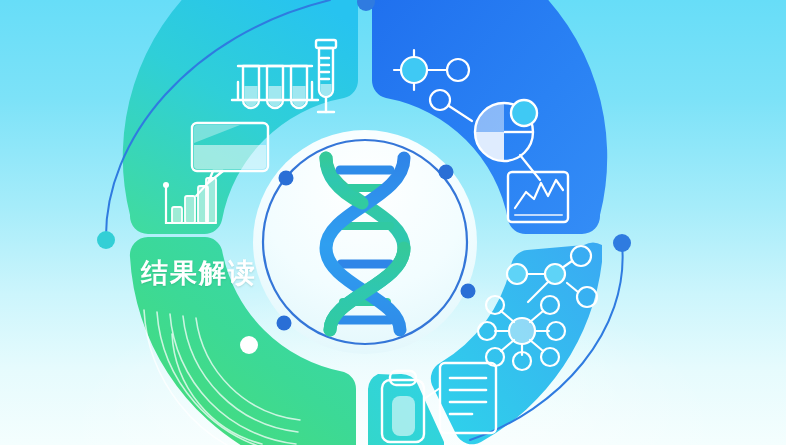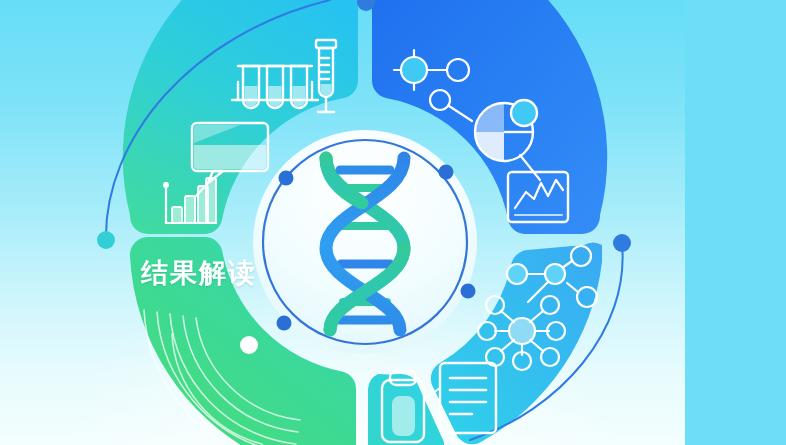--- a/index.html
+++ b/index.html
@@ -8,7 +8,7 @@
     font-family:"Liberation Sans","DejaVu Sans",sans-serif;
     background:#6ddef8;
   }
-  #stage{position:relative;width:685px;height:445px;overflow:hidden;}
+  #stage{position:relative;width:786px;height:445px;overflow:hidden;}
   #bg{position:absolute;inset:0;
     background:linear-gradient(180deg,#67ddf8 0%,#7ce2f8 22%,#a5ecfa 46%,#ccf5fc 66%,#e6fbfd 83%,#f4fefe 100%);
   }

